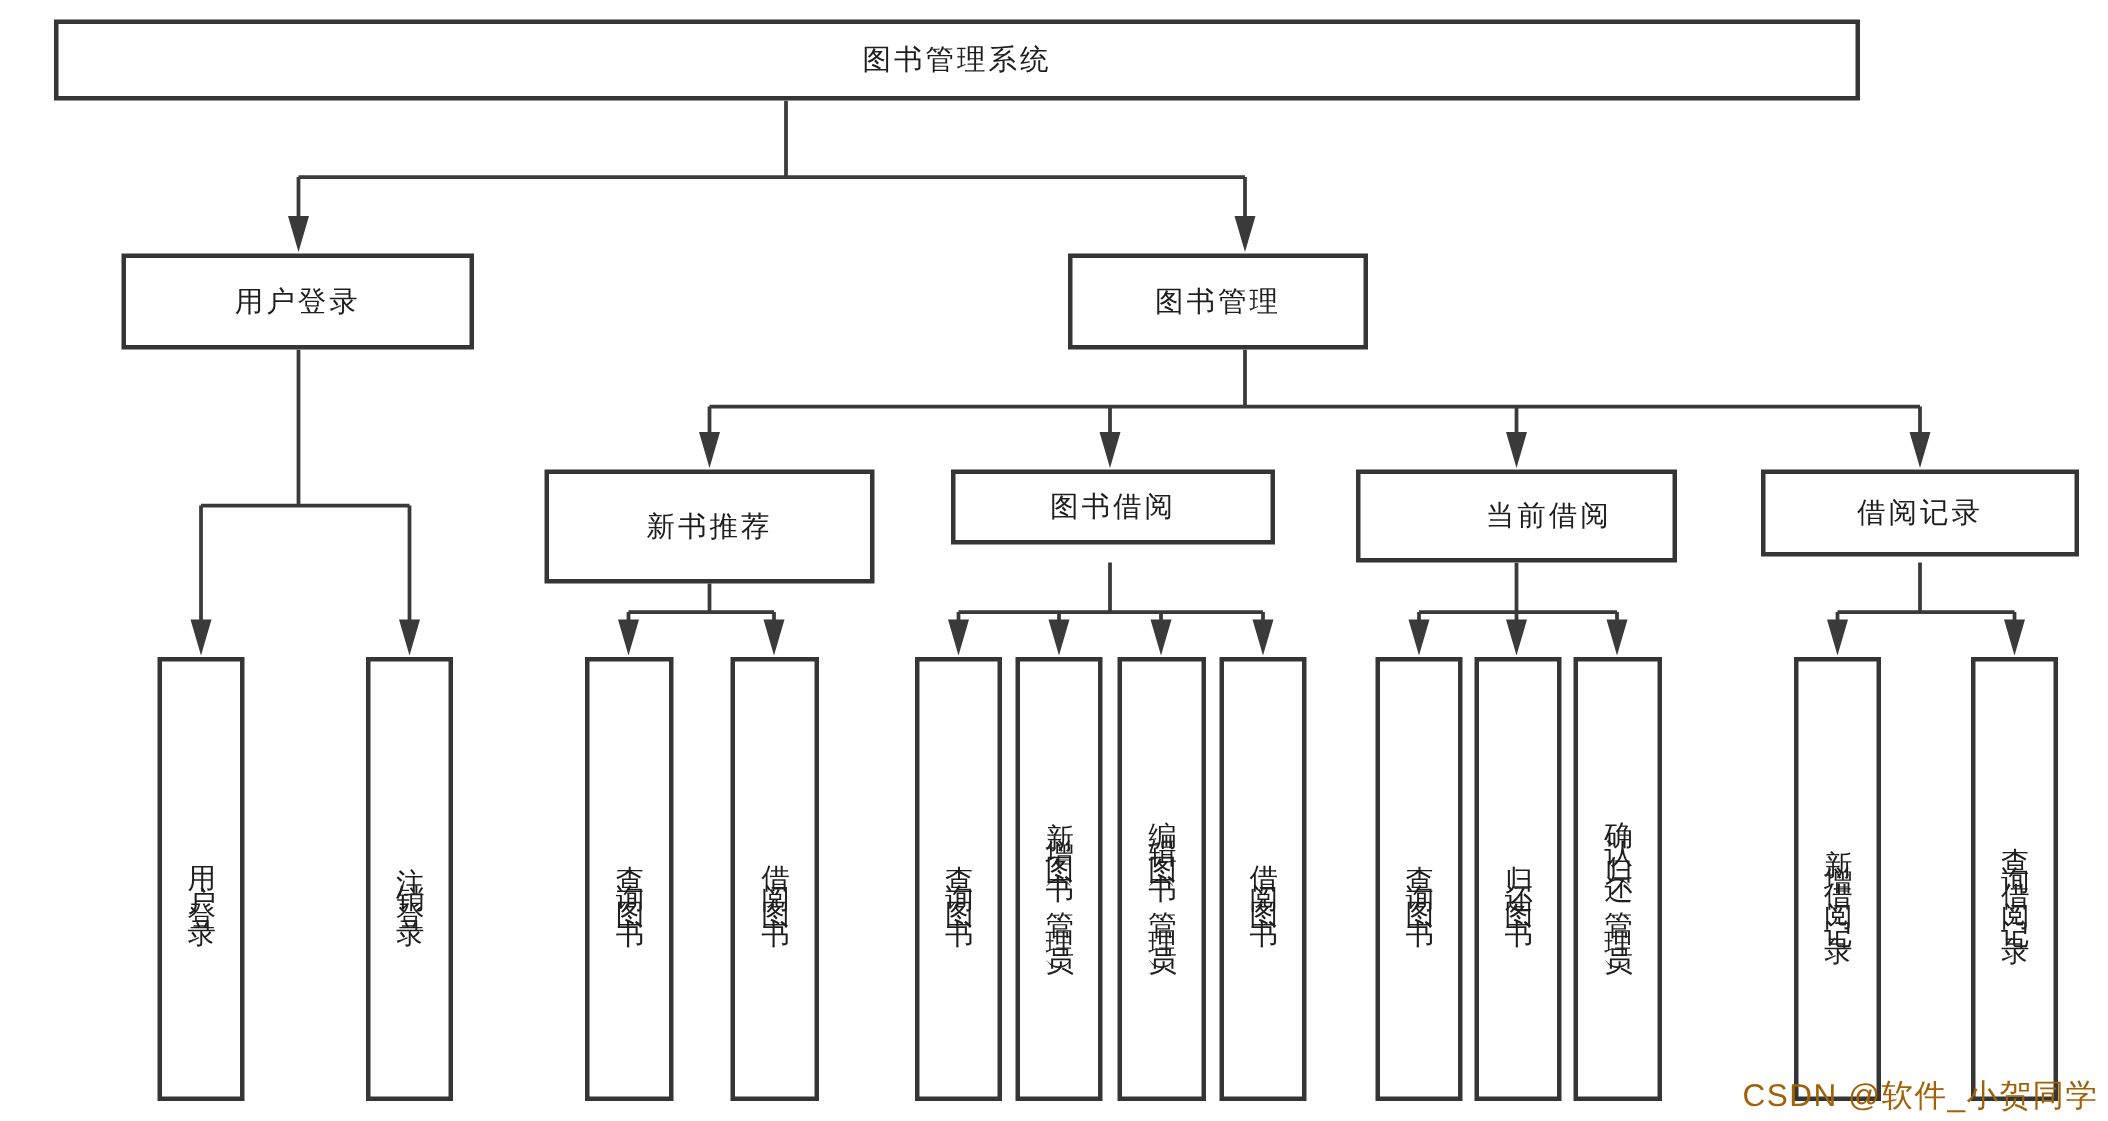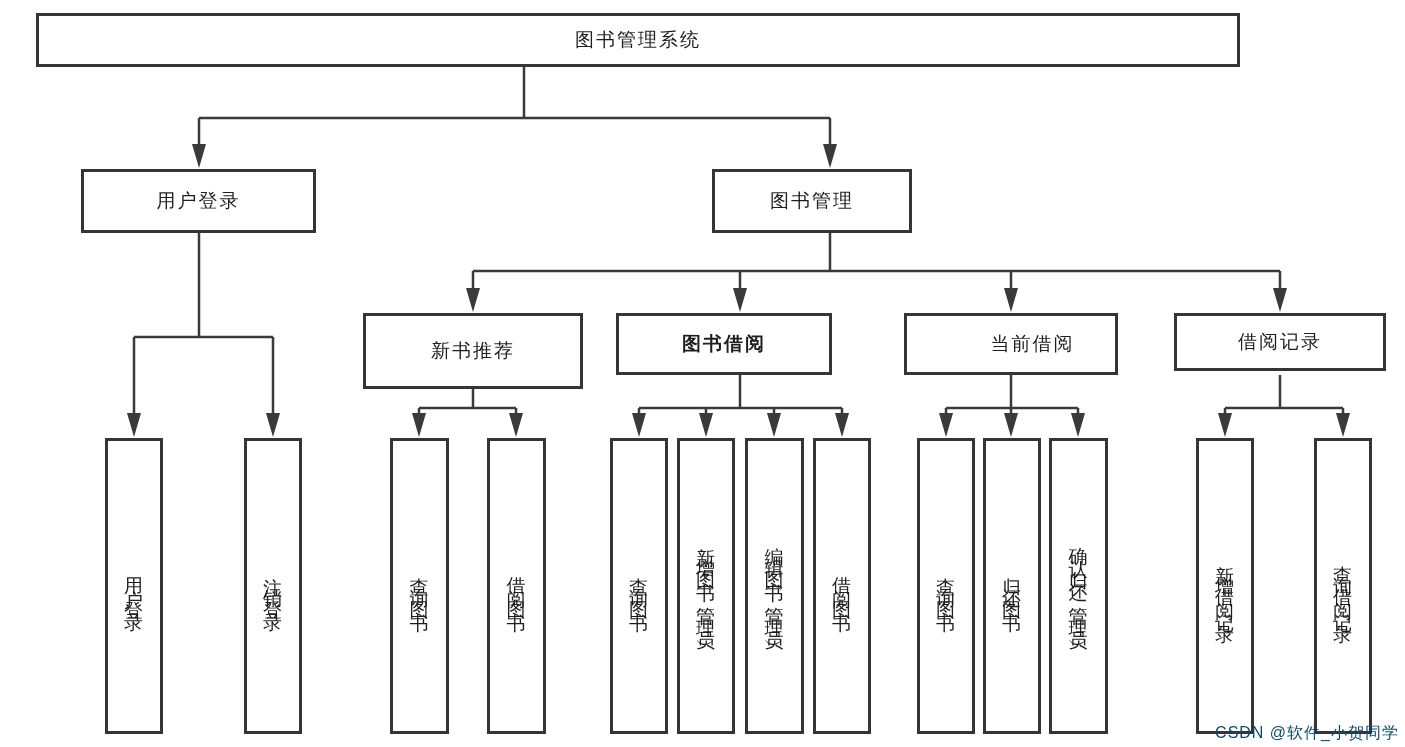--- a/index.html
+++ b/index.html
@@ -86,7 +86,7 @@
   <div class="box h-box" style="left:712px;top:169px;width:200px;height:64px;">图书管理</div>
 
   <div class="box h-box" style="left:363px;top:313px;width:220px;height:76px;">新书推荐</div>
-  <div class="box h-box" style="left:616px;top:313px;width:216px;height:62px;font-weight:bold;">图书借阅</div>
+  <div class="box h-box" style="left:634px;top:313px;width:216px;height:50px;">图书借阅</div>
   <div class="box h-box" style="left:904px;top:313px;width:214px;height:62px;padding-left:43px;">当前借阅</div>
   <div class="box h-box" style="left:1174px;top:313px;width:212px;height:58px;">借阅记录</div>
 

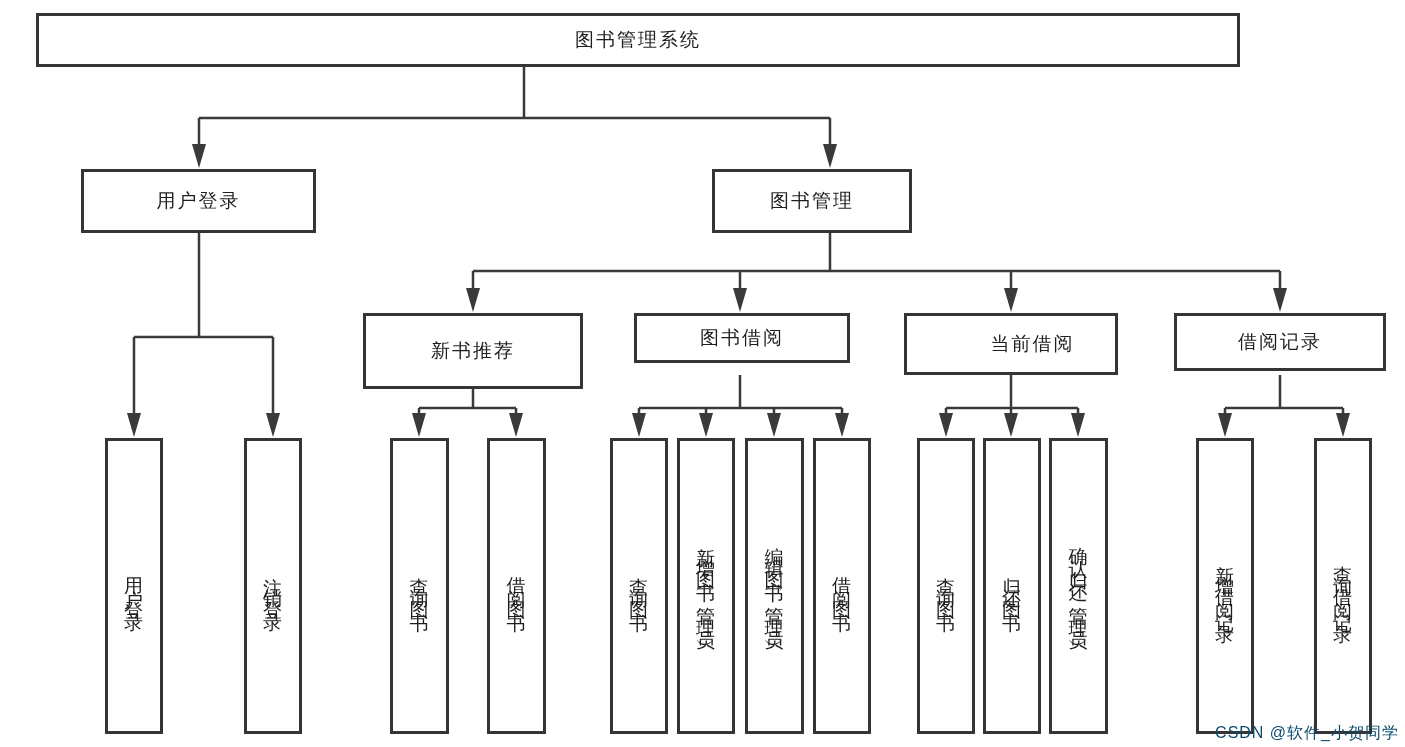--- a/index.html
+++ b/index.html
@@ -19,7 +19,7 @@
     font-size:19px;letter-spacing:12px;line-height:1;
   }
   .watermark{
-    position:absolute;right:6px;bottom:3px;font-size:16px;color:#0c4a6e;
+    position:absolute;right:6px;bottom:3px;font-size:21px;color:#a16207;
     letter-spacing:1px;z-index:10;white-space:nowrap;
   }
   .wire{stroke:#3a3a3a;stroke-width:2.5;fill:none;}

